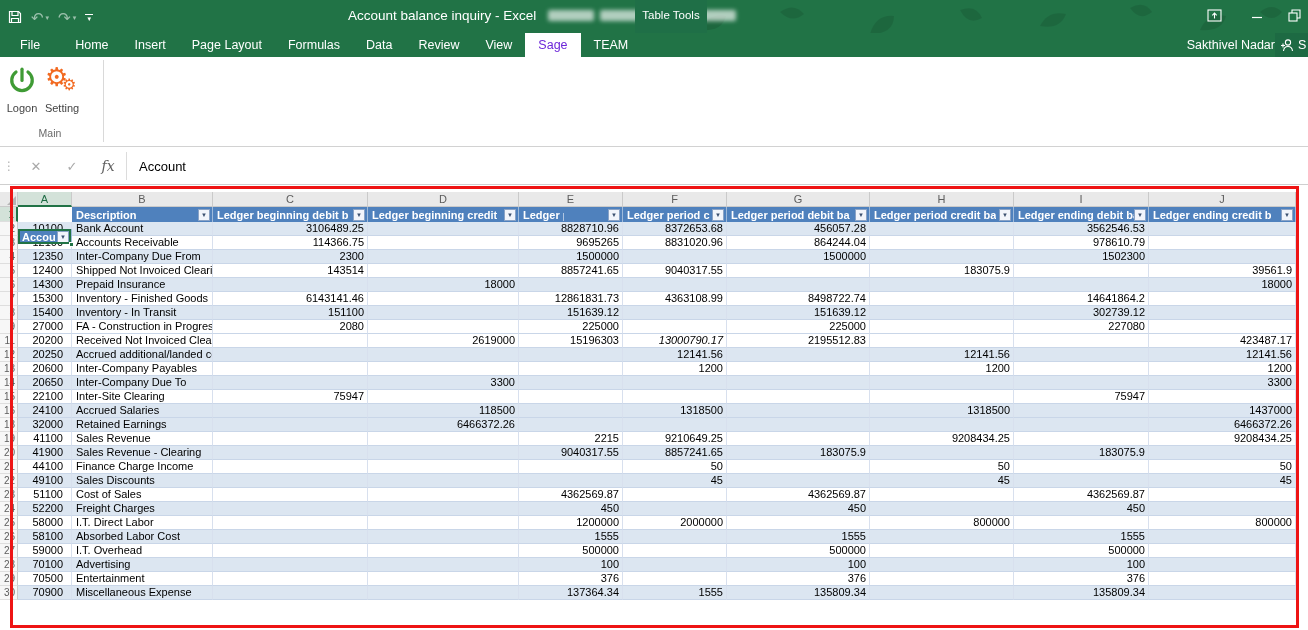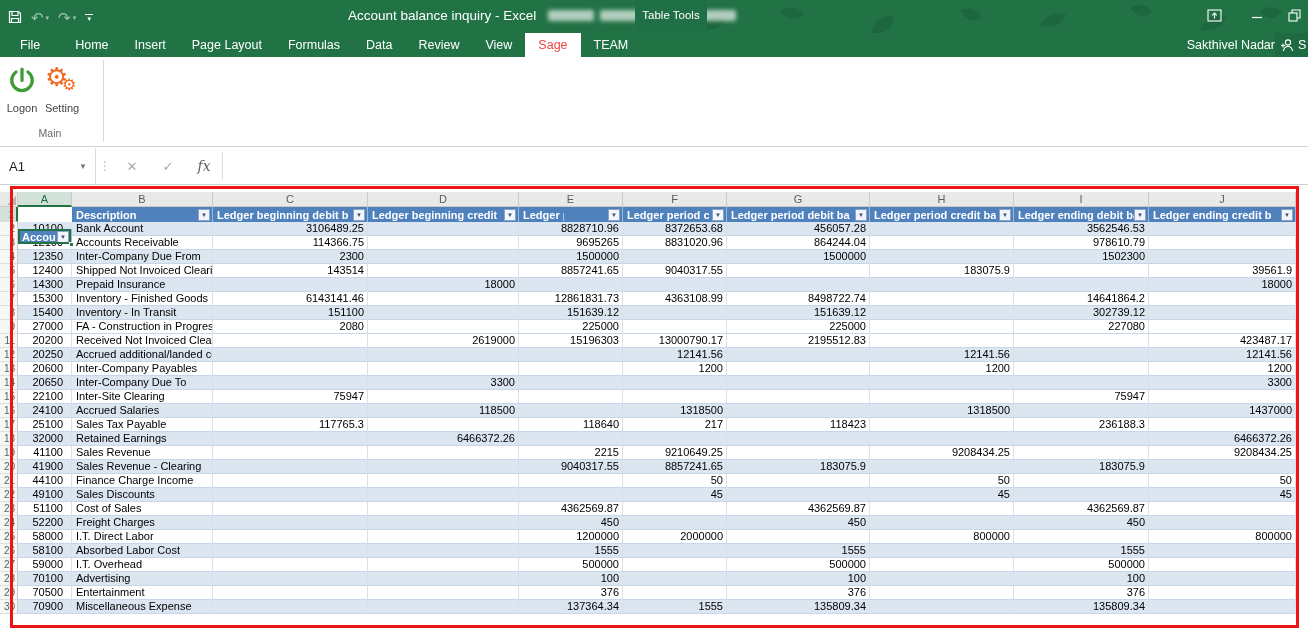--- a/index.html
+++ b/index.html
@@ -32,7 +32,7 @@
   .tabrow { position:absolute; top:33px; left:0; width:1308px; height:24px; background:#217346; display:flex; align-items:stretch; }
   .rtab { color:#fff; font-size:12.5px; padding:0 13px; display:flex; align-items:center; white-space:nowrap; cursor:default; }
   .rtab.file { padding:0 14px; margin-left:6px; }
-  .rtab.active { background:#fff; color:#ef4444; }
+  .rtab.active { background:#fff; color:#6d28d9; }
   .tellme { display:flex; align-items:center; gap:7px; margin-left:96px; color:#d8e7de; font-size:12.5px; white-space:nowrap; }
   .userarea { position:absolute; right:33px; top:33px; height:24px; display:flex; align-items:center; color:#fff; font-size:12.5px; }
   .sharebtn { position:absolute; right:0; top:33px; width:33px; height:24px; background:#1d6a43; color:#fff; display:flex; align-items:center; padding-left:5px; gap:3px; font-size:12.5px; overflow:hidden; }

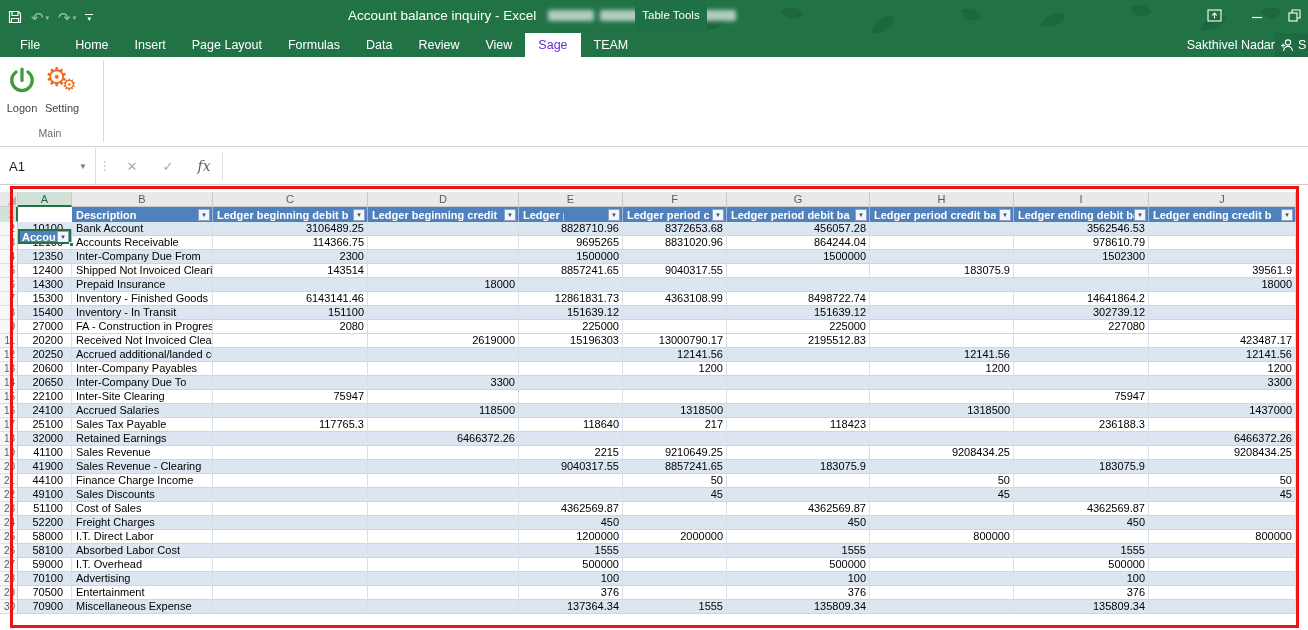--- a/index.html
+++ b/index.html
@@ -208,10 +208,6 @@
 </div>
 
 <div class="fbar">
-  <div class="namebox">
-    <span>A1</span>
-    <span class="caret">▼</span>
-  </div>
   <div class="dots">⋮</div>
   <div class="fbtn">✕</div>
   <div class="fbtn">✓</div>

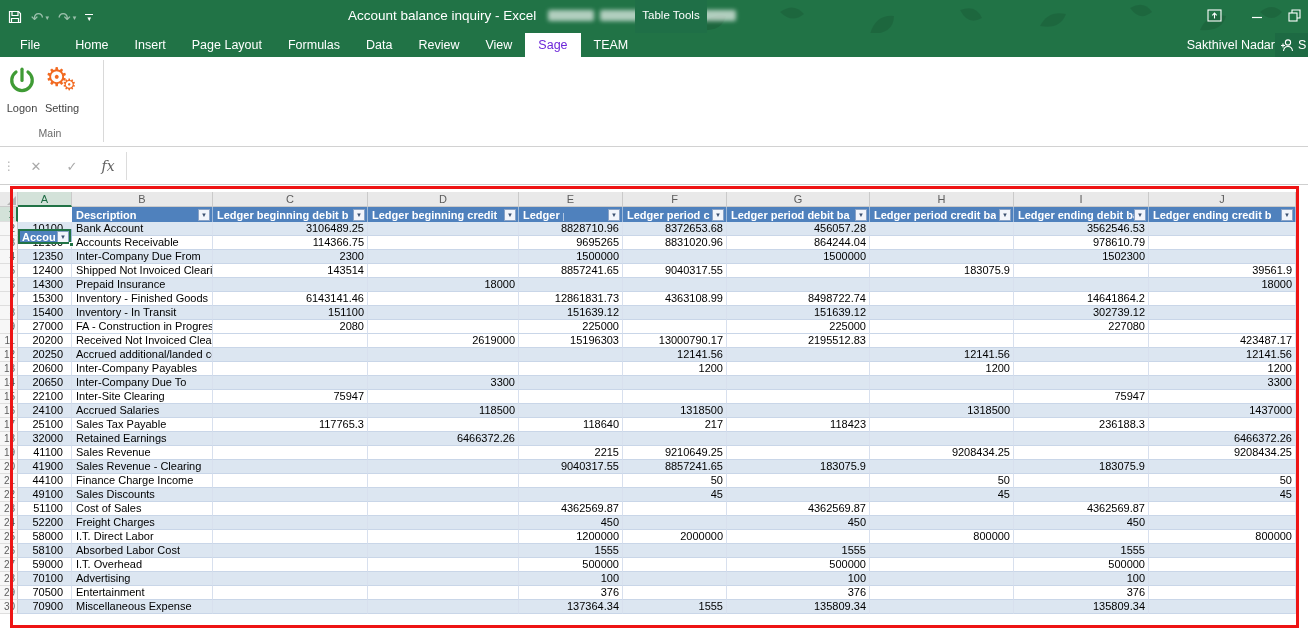--- a/index.html
+++ b/index.html
@@ -213,6 +213,7 @@
   <div class="fbtn">✓</div>
   <div class="fbtn fx">fx</div>
   <div class="sep2"></div>
+  <div class="fcontent">Account</div>
 </div>
 
 <div class="gridwrap">

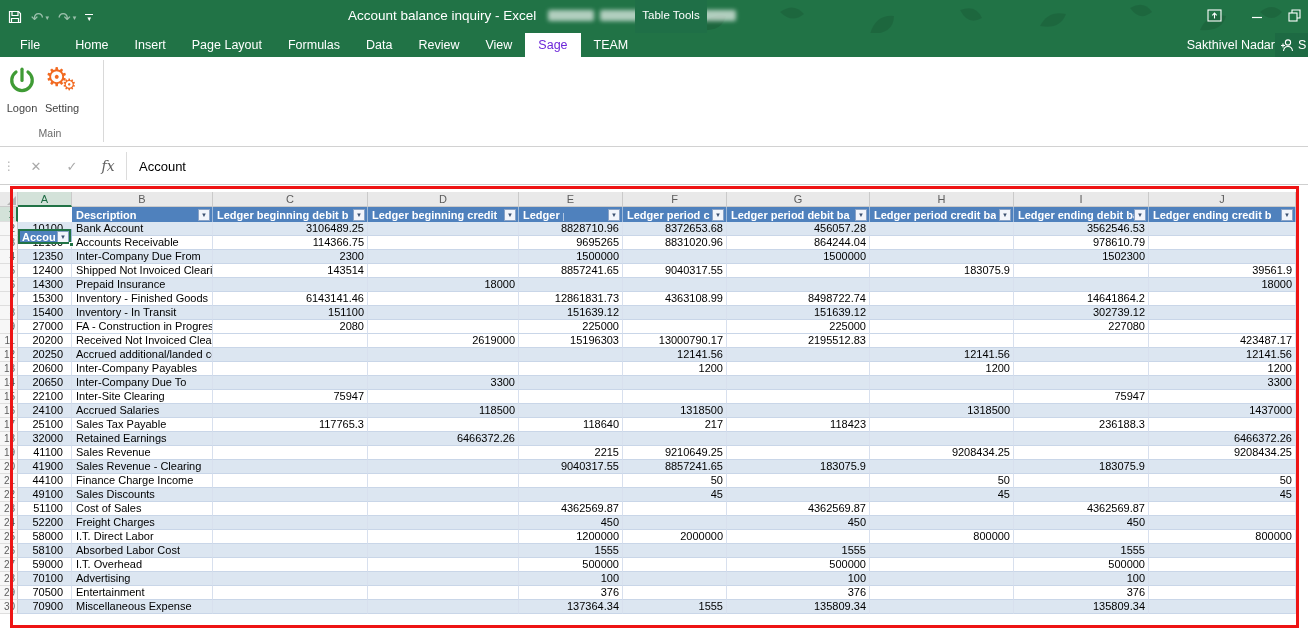--- a/index.html
+++ b/index.html
@@ -399,7 +399,7 @@
         <div class="dcell num" style="width: 155px;"></div>
         <div class="dcell num" style="width: 151px;">2619000</div>
         <div class="dcell num" style="width: 104px;">15196303</div>
-        <div class="dcell num" style="width: 104px;">13000790.17</div>
+        <div class="dcell num" style="width: 104px; font-style: italic;">13000790.17</div>
         <div class="dcell num" style="width: 143px;">2195512.83</div>
         <div class="dcell num" style="width: 144px;"></div>
         <div class="dcell num" style="width: 135px;"></div>

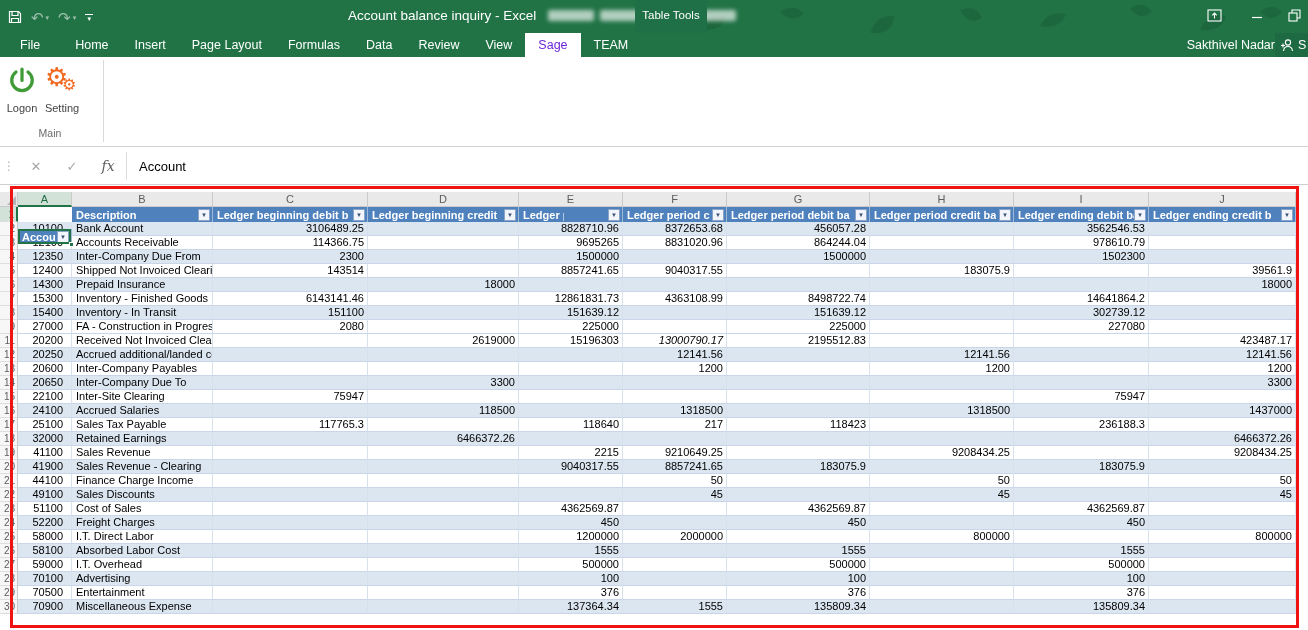--- a/index.html
+++ b/index.html
@@ -476,20 +476,6 @@
         <div class="dcell num" style="width: 147px;">1437000</div>
         <div class="rowstub"></div>
       </div>
-      <div class="trow">
-        <div class="rownum">17</div>
-        <div class="dcell acct" style="width: 54px;">25100</div>
-        <div class="dcell txt" style="width: 141px;">Sales Tax Payable</div>
-        <div class="dcell num" style="width: 155px;">117765.3</div>
-        <div class="dcell num" style="width: 151px;"></div>
-        <div class="dcell num" style="width: 104px;">118640</div>
-        <div class="dcell num" style="width: 104px;">217</div>
-        <div class="dcell num" style="width: 143px;">118423</div>
-        <div class="dcell num" style="width: 144px;"></div>
-        <div class="dcell num" style="width: 135px;">236188.3</div>
-        <div class="dcell num" style="width: 147px;"></div>
-        <div class="rowstub"></div>
-      </div>
       <div class="trow band">
         <div class="rownum">18</div>
         <div class="dcell acct" style="width: 54px;">32000</div>

